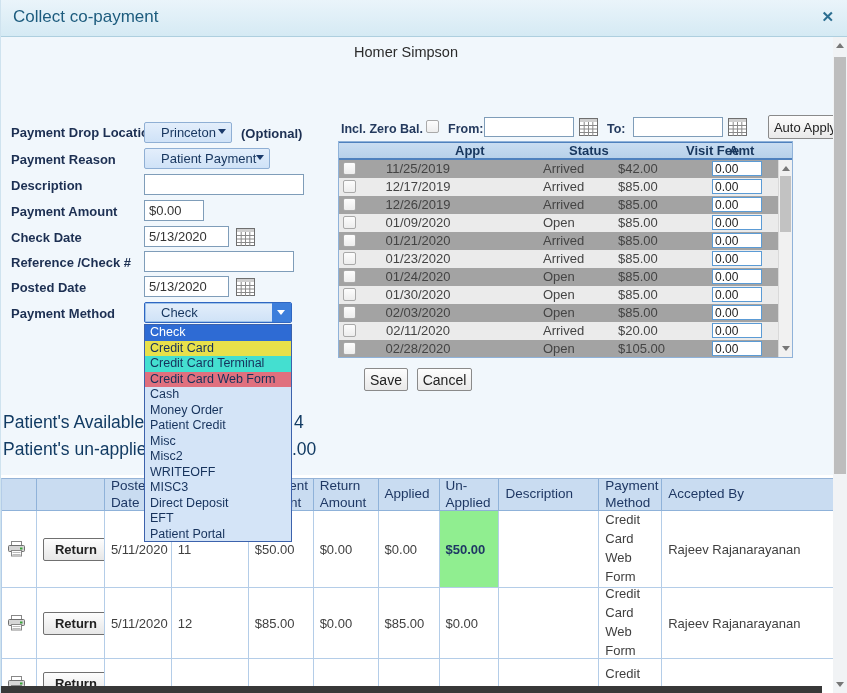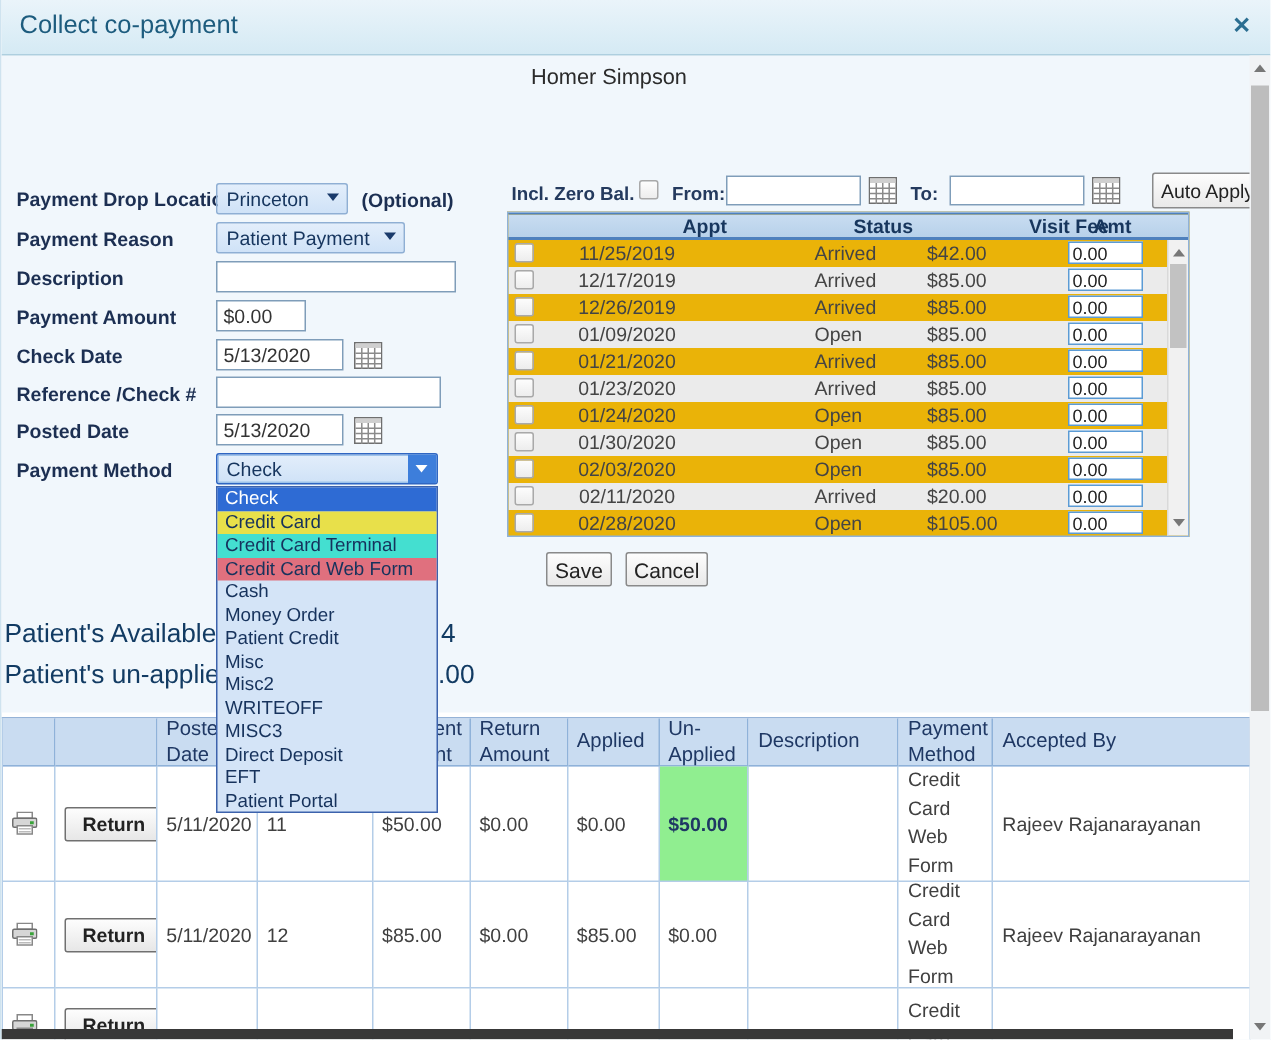--- a/index.html
+++ b/index.html
@@ -26,7 +26,7 @@
   .inp { position:absolute; height:21px; border:1px solid #7f9db9; background:#fff; font-size:13px; color:#333;
     padding:0 4px; font-family:"Liberation Sans",sans-serif; }
   .sel { position:absolute; height:21px; background:linear-gradient(#e3eefb,#cfe2f7); border:1px solid #8fafd4;
-    border-radius:2px; font-size:13px; color:#16355e; line-height:19px; padding-left:6px; }
+    border-radius:2px; font-size:13px; color:#16355e; line-height:19px; padding-left:16px; }
   .sel .arr { position:absolute; right:5px; top:6px; width:0; height:0;
     border-left:4px solid transparent; border-right:4px solid transparent; border-top:5px solid #1a3a6b; }
   .sel-focus { border:1px solid #2f66c2; box-shadow:0 0 0 1px #9ec3ea inset; }

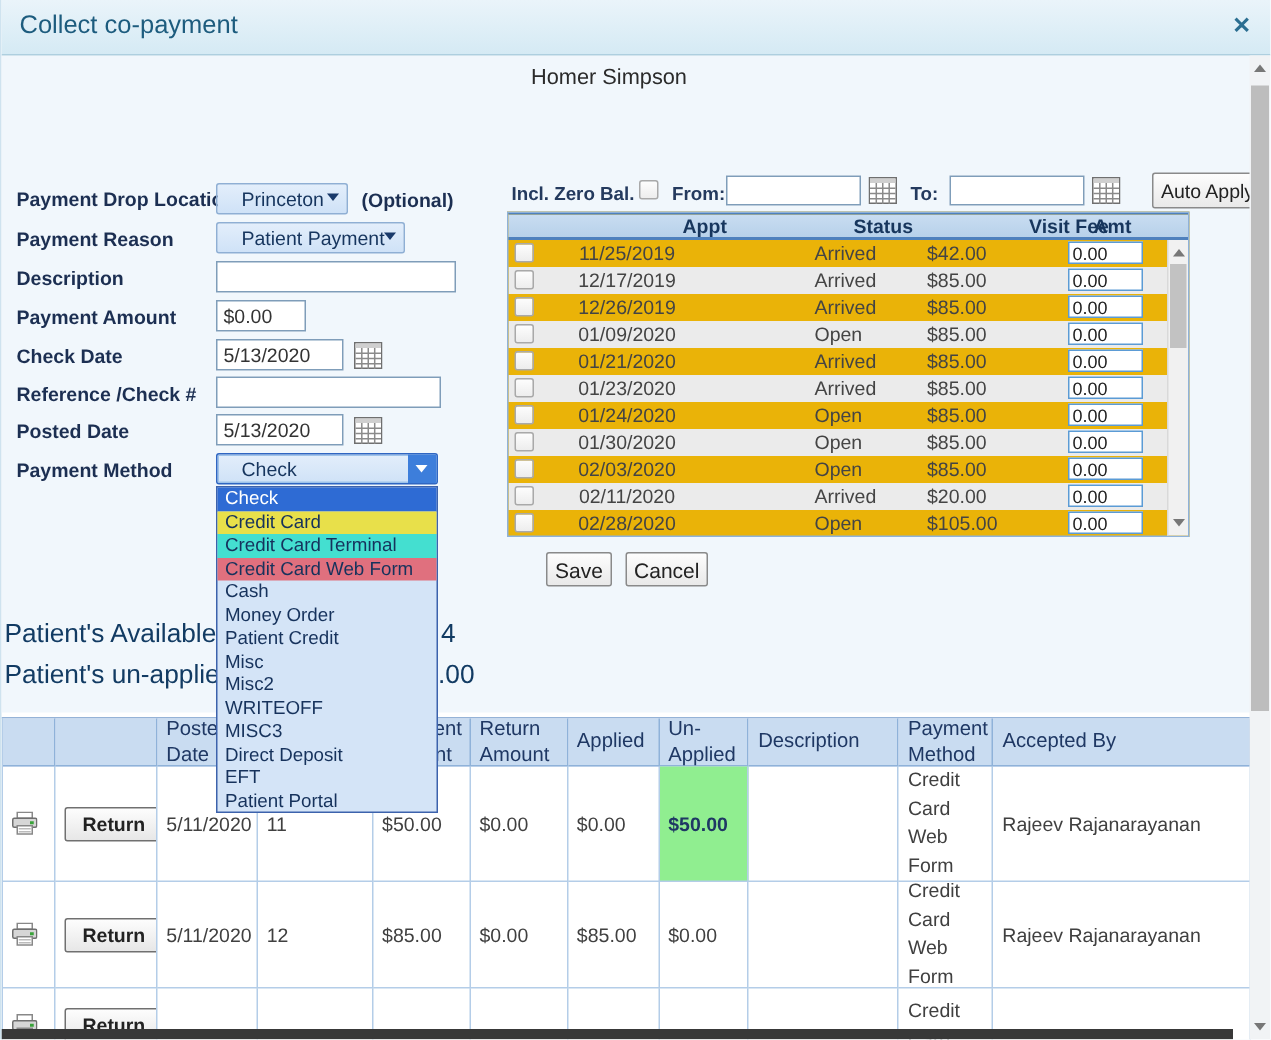--- a/index.html
+++ b/index.html
@@ -44,7 +44,7 @@
     border-radius:2px; font-size:13px; color:#222; text-align:center; cursor:pointer; font-family:"Liberation Sans",sans-serif; }
 
   
-  #appt-table { position:absolute; left:337px; top:141px; width:455px; height:217px; border:1px solid #8fb2d9; background:#eab308; }
+  #appt-table { position:absolute; left:337px; top:141px; width:455px; height:217px; border:1px solid #8fb2d9; background:#a3a3a3; }
   #appt-head { position:absolute; left:0; top:0; width:453px; height:18px;
     background:linear-gradient(#c9ddf1,#b7d1ea); border-bottom:2px solid #4f81bd; border-top:1px solid #4f81bd; }
   #appt-head span { position:absolute; top:0; font-size:13px; font-weight:bold; color:#17365d; line-height:16px; }

